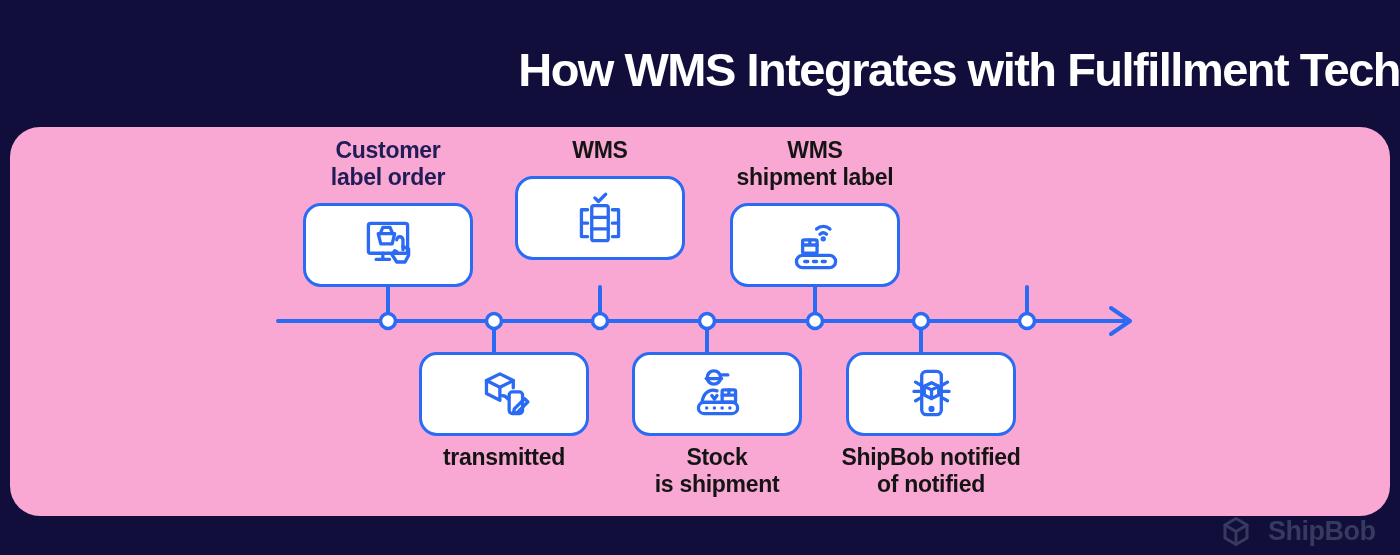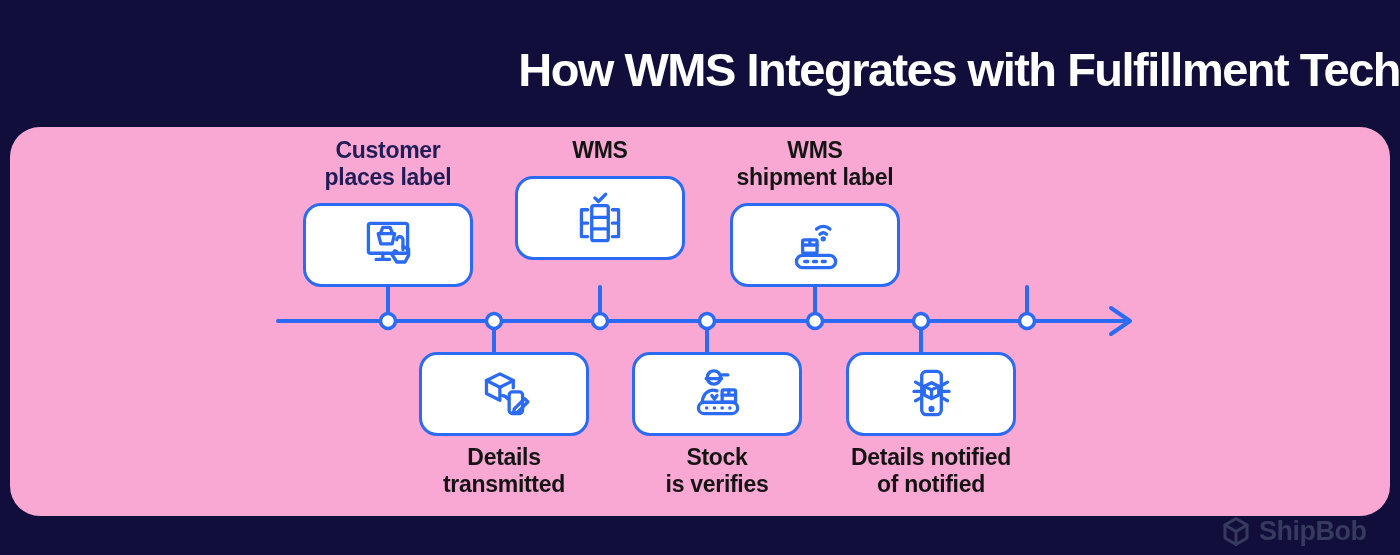--- a/index.html
+++ b/index.html
@@ -104,7 +104,7 @@
   <div class="step top navy" style="left:258px">
     <div class="step-label">
       <span>Customer</span>
-      <span>places label</span>
+      <span>label order</span>
     </div>
     <div class="icon-box">
       <svg width="66" height="66" viewBox="0 0 64 64" fill="none" stroke="#2B6AF3" stroke-width="3.2" stroke-linecap="round" stroke-linejoin="round">

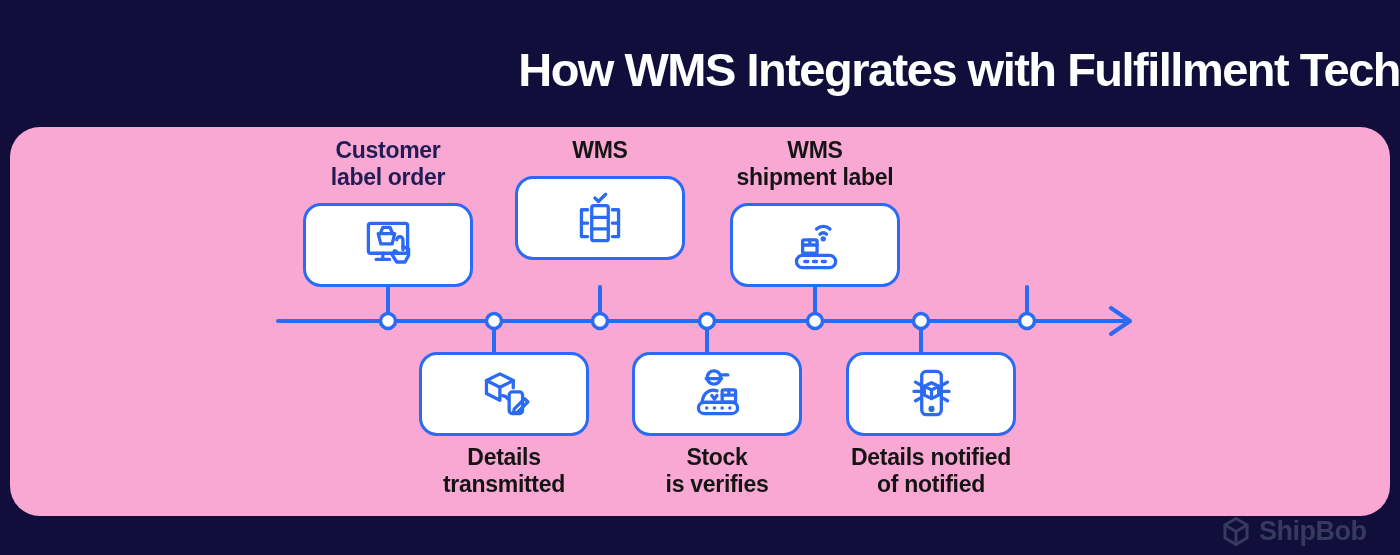--- a/index.html
+++ b/index.html
@@ -164,7 +164,6 @@
       </svg>
     </div>
     <div class="step-label">
-      <span>Details</span>
       <span>transmitted</span>
     </div>
   </div>

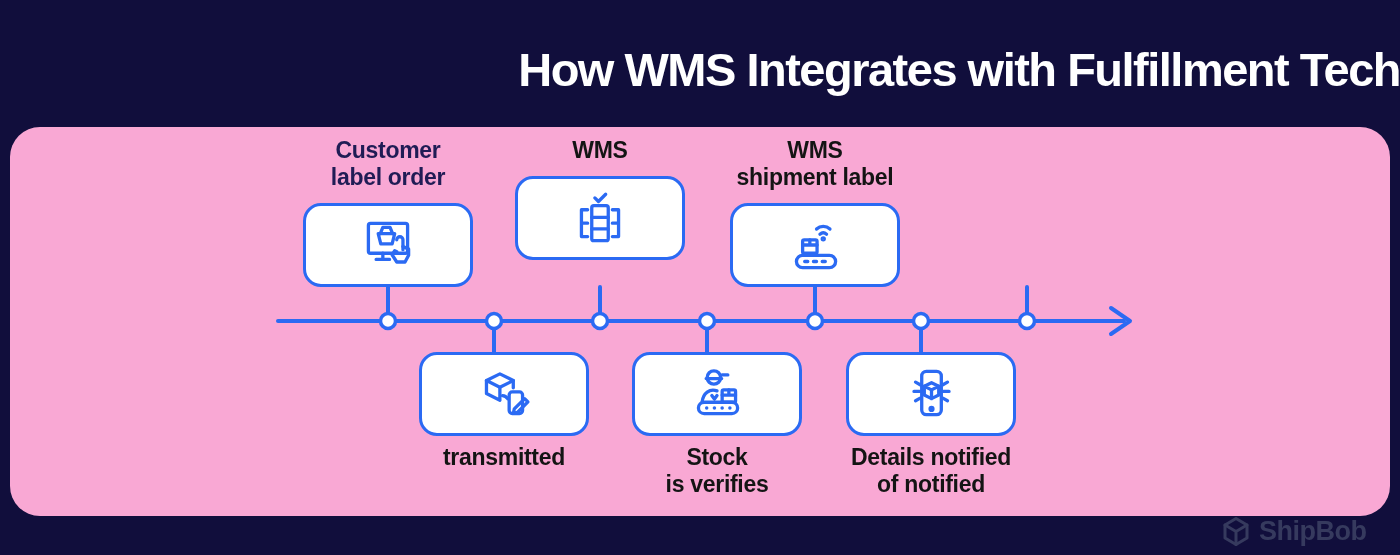--- a/index.html
+++ b/index.html
@@ -204,7 +204,7 @@
       </svg>
     </div>
     <div class="step-label">
-      <span>Details notified</span>
+      <span>ShipBob notified</span>
       <span>of notified</span>
     </div>
   </div>

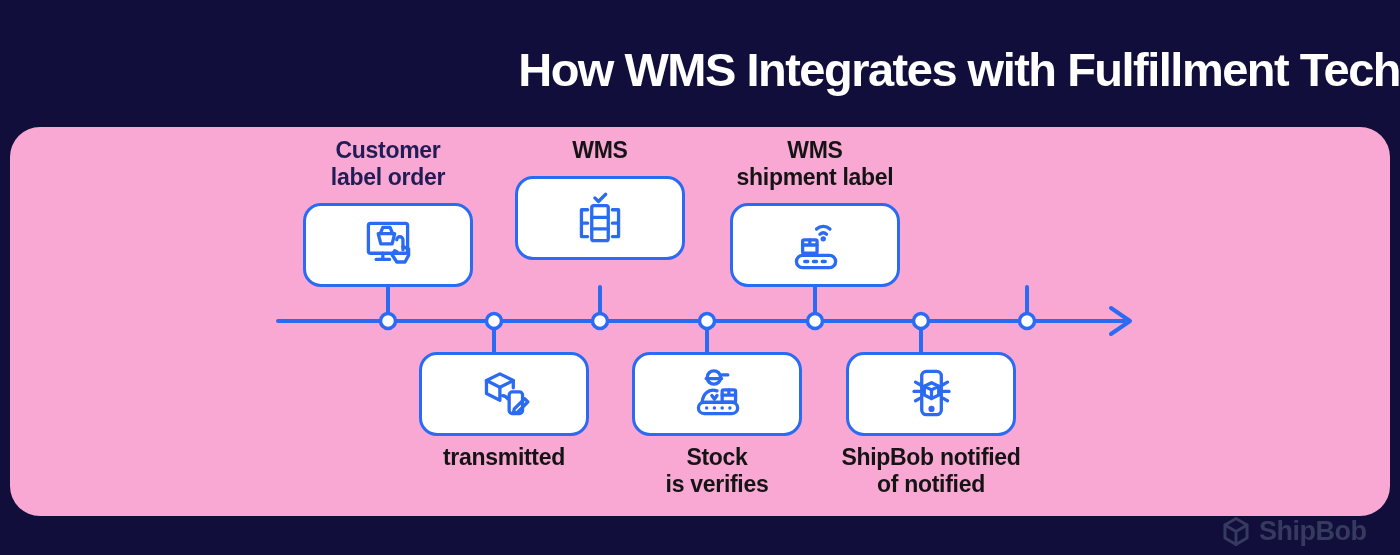--- a/index.html
+++ b/index.html
@@ -188,7 +188,7 @@
     </div>
     <div class="step-label">
       <span>Stock</span>
-      <span>is verifies</span>
+      <span>is shipment</span>
     </div>
   </div>
 

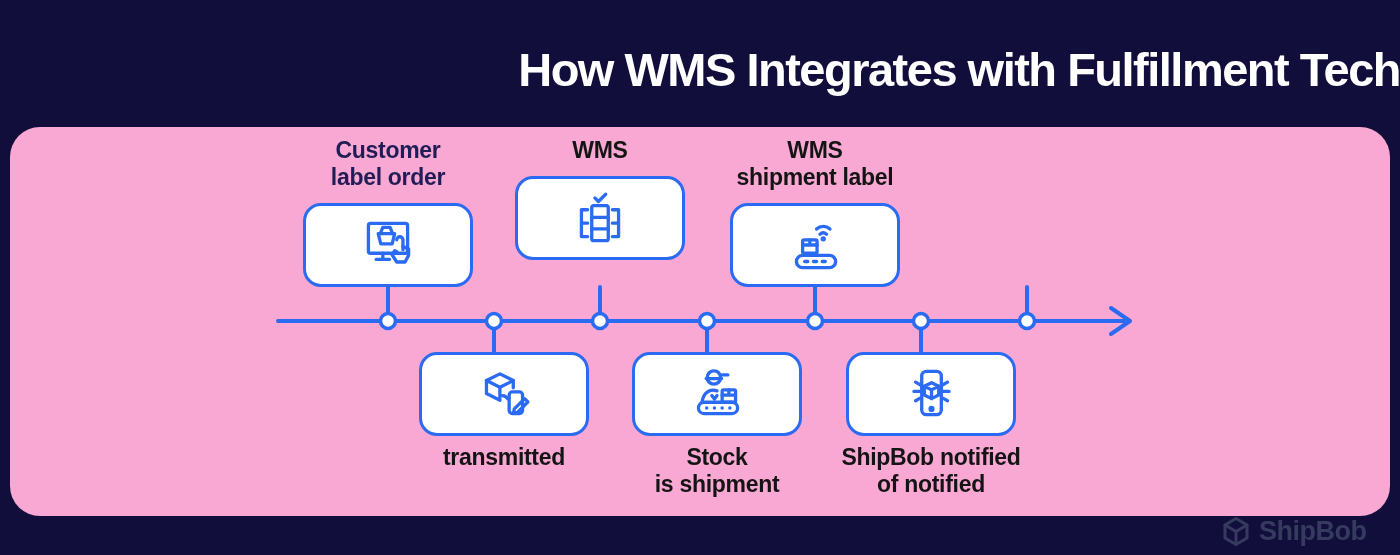--- a/index.html
+++ b/index.html
@@ -69,7 +69,7 @@
     left: 1222px; top: 516px;
     display: flex;
     align-items: center;
-    gap: 9px;
+    gap: 18px;
     color: #363A5E;
   }
   .logo-text {

